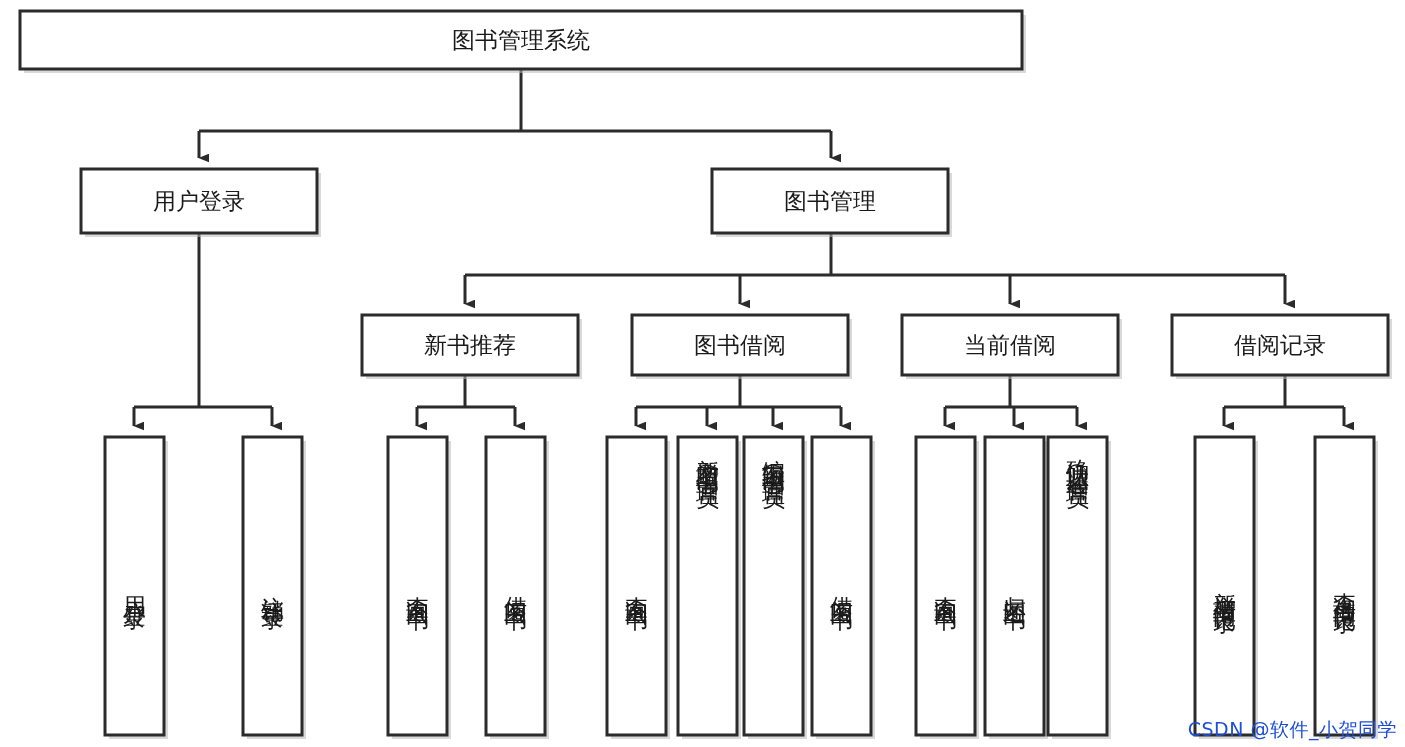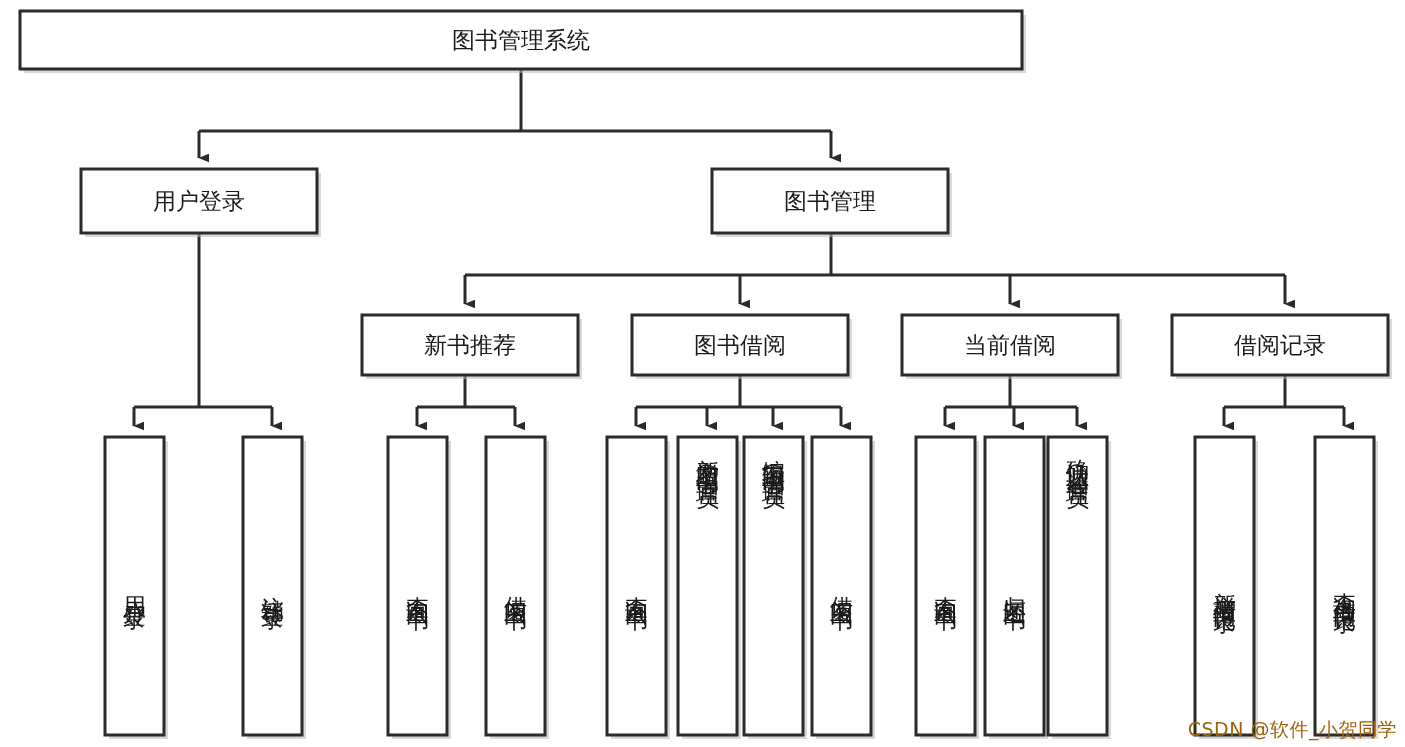--- a/index.html
+++ b/index.html
@@ -55,7 +55,7 @@
     bottom: 4px;
     font-family: "DejaVu Sans", "Liberation Sans", sans-serif;
     font-size: 19px;
-    color: #a16207;
+    color: #1d4ed8;
     letter-spacing: 0.5px;
     white-space: nowrap;
     user-select: none;

